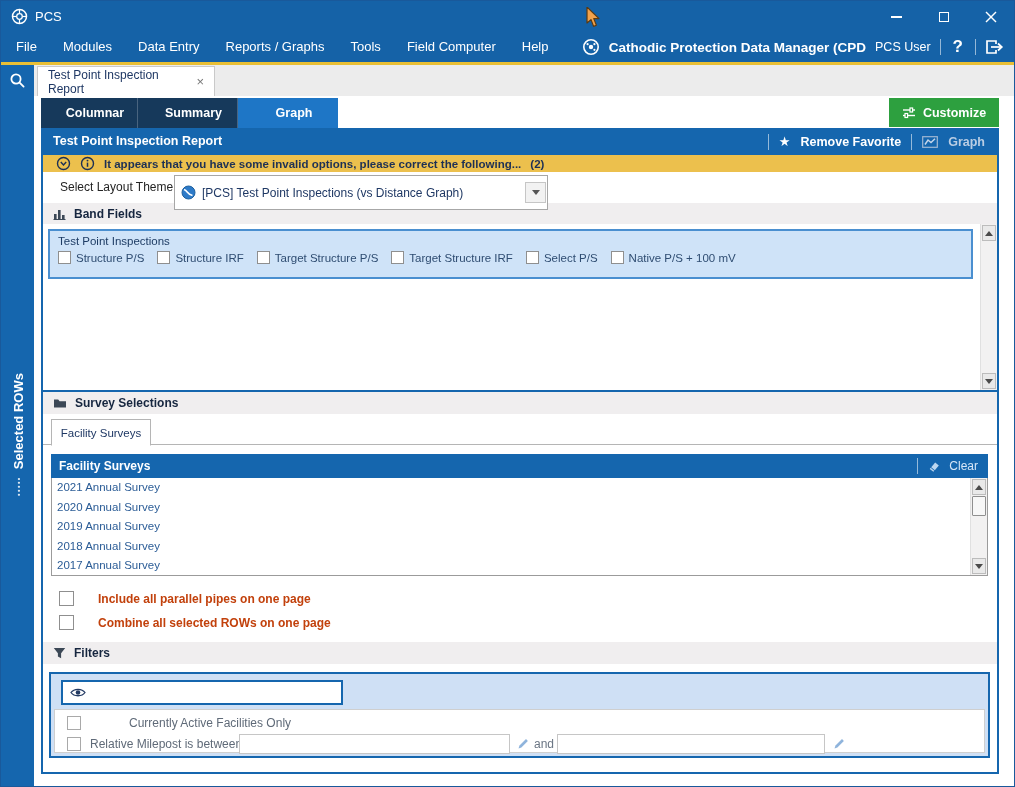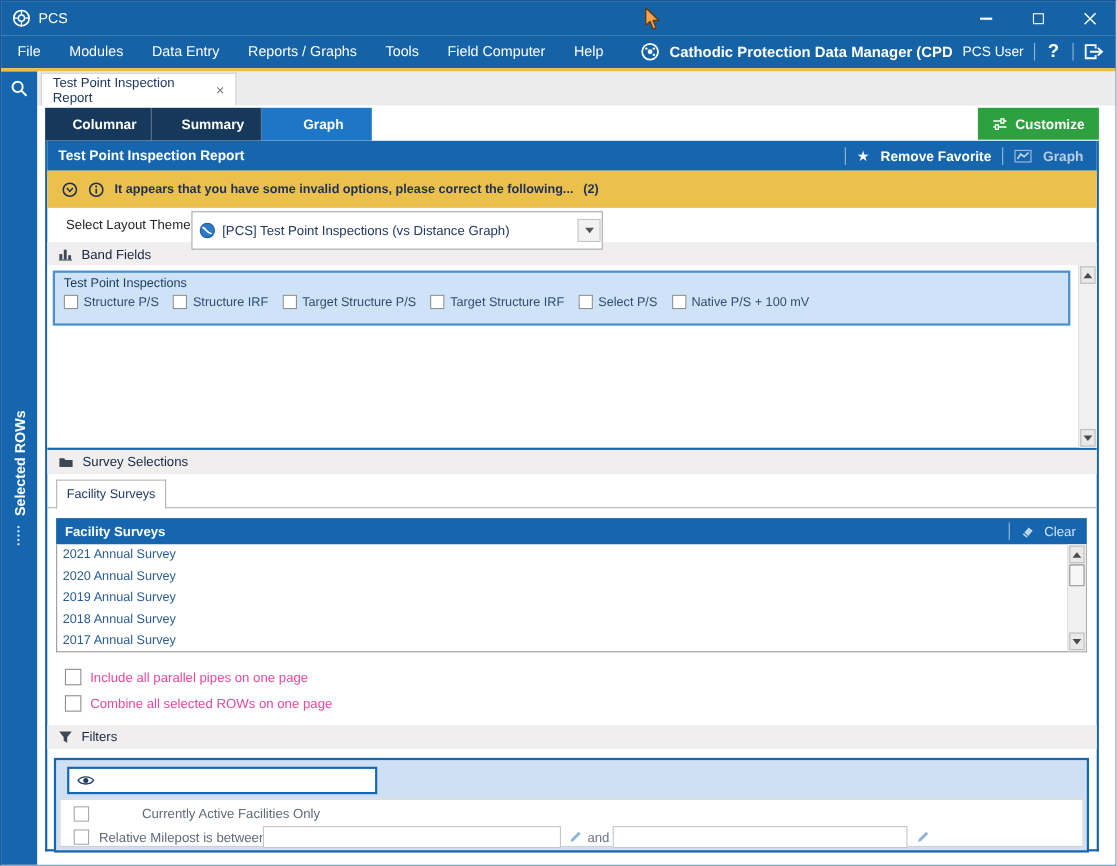--- a/index.html
+++ b/index.html
@@ -67,7 +67,7 @@
   .tb-fav { font-size:12.5px; font-weight:bold; color:#fff; }
   .tb-graph { font-size:12.5px; font-weight:bold; color:#b9cde4; }
 
-  .warnbar { height:34px; background:#ecc04d; display:flex; align-items:center; gap:9px;
+  .warnbar { height:17px; background:#ecc04d; display:flex; align-items:center; gap:9px;
     padding-left:13px;text-align:right; }
   .warn-text { font-size:11.5px; font-weight:bold; color:#1d3055; }
 

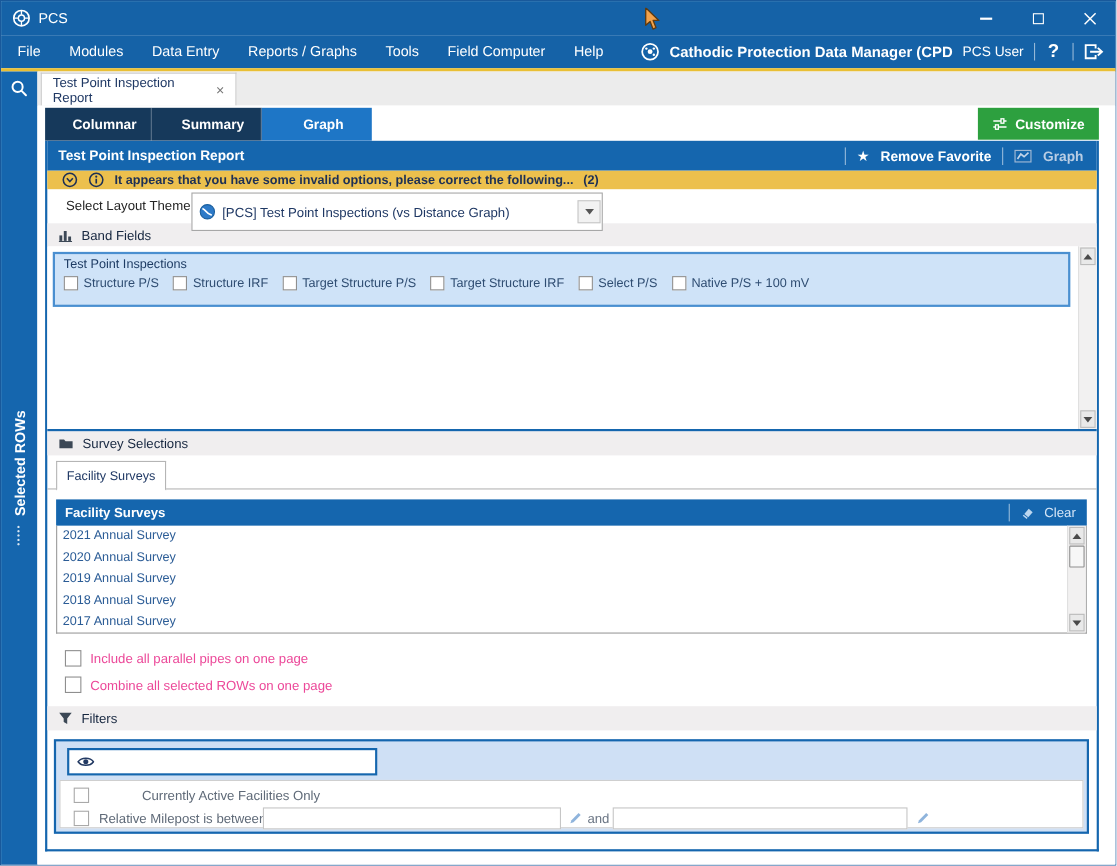--- a/index.html
+++ b/index.html
@@ -84,7 +84,7 @@
   .secheader { height:22px; background:#f0eeef; display:flex; align-items:center; gap:8px;
     padding-left:10px; }
   .secheader.short { height:21px; }
-  .sec-text { font-size:12px; font-weight:normal; color:#16263f; }
+  .sec-text { font-size:12px; font-weight:bold; color:#16263f; }
 
   .bandbox { height:168px; position:relative; border-bottom:2px solid #1566ae; background:#fff; }
   .bandgroup { position:absolute; left:5px; top:5px; width:925px; height:50px; background:#cfe3f8;

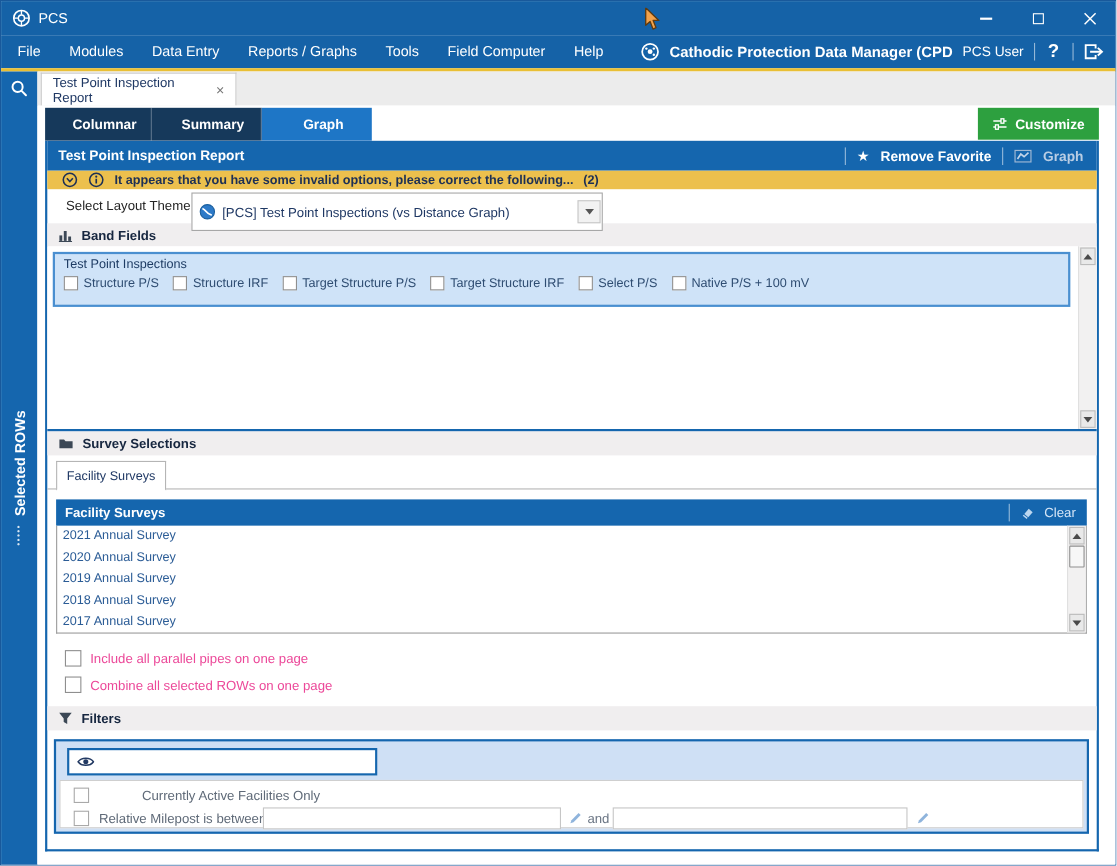--- a/index.html
+++ b/index.html
@@ -125,7 +125,7 @@
   .optrow { position:absolute; left:16px; display:flex; align-items:center; gap:8px; }
   .optrow.r1 { top:10px; } .optrow.r2 { top:34px; }
   .cb.big { width:15px; height:15px; }
-  .opt-label { font-size:12px; font-weight:400; color:#ec4899; }
+  .opt-label { font-size:12px; font-weight:700; color:#c2410c;margin-left:16px; }
 
   .filterpanel { margin:8px 7px 0 6px; height:86px; border:2px solid #1566ae; background:#cfe0f5;
     position:relative; }

